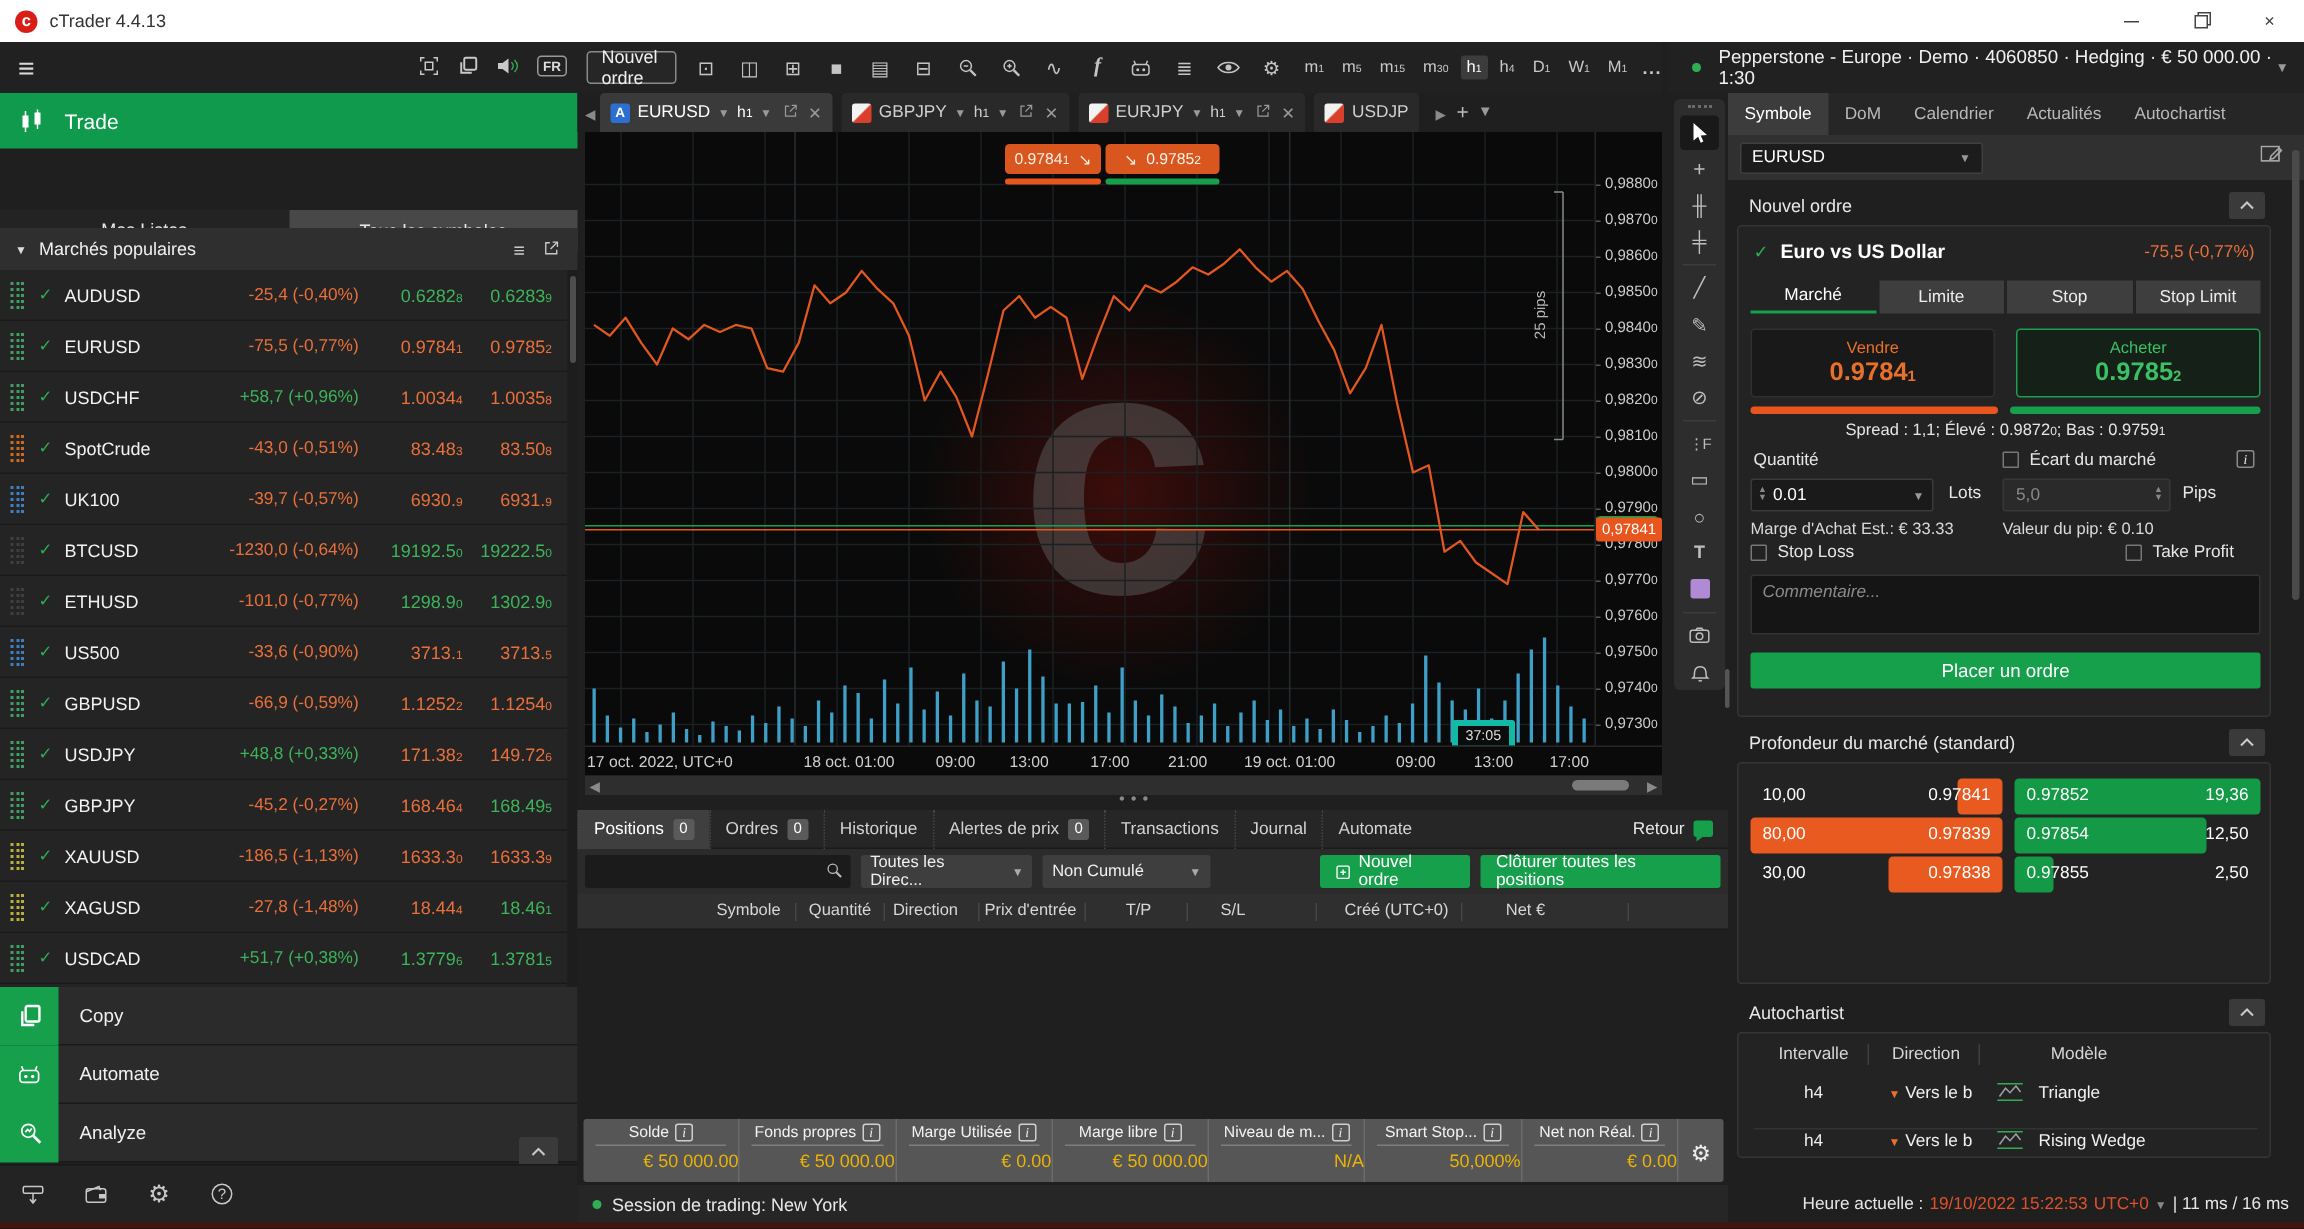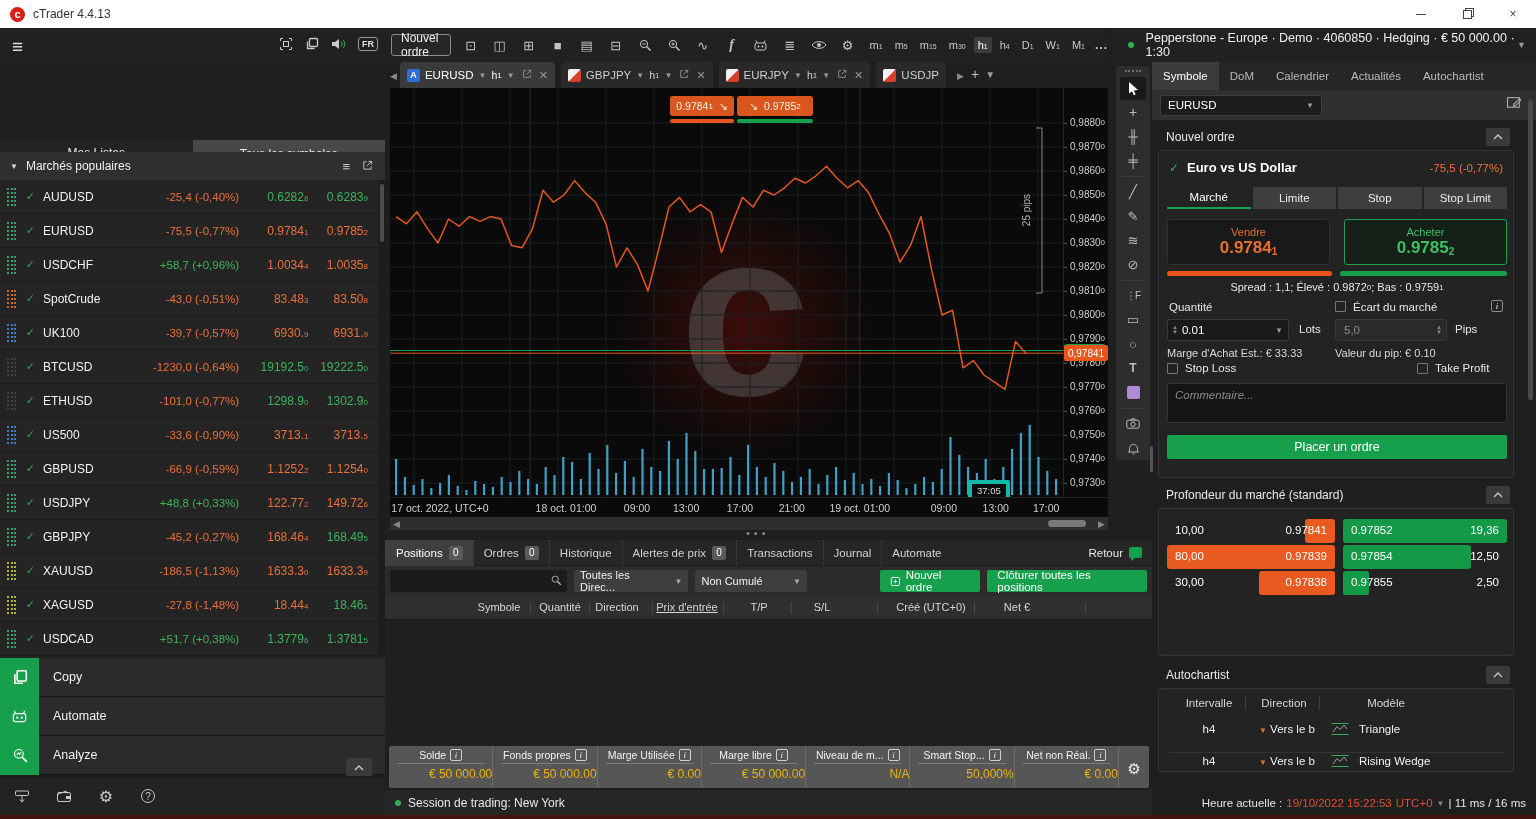--- a/index.html
+++ b/index.html
@@ -239,6 +239,15 @@
       </span>
       <span class="fr-chip">FR</span>
     </div>
+  <div class="abs trade-header">
+    <svg width="16" height="18" viewBox="0 0 16 18" style="margin-left:13px">
+        <rect x="2" y="5" width="4" height="8" fill="#fff"></rect>
+        <line x1="4" y1="2" x2="4" y2="16" stroke="#fff"></line>
+        <rect x="10" y="3" width="4" height="8" fill="#fff"></rect>
+        <line x1="12" y1="1" x2="12" y2="14" stroke="#fff"></line>
+      </svg>
+    <span class="trade-label">Trade</span>
+  </div>
   <div class="abs list-tabs">
     <div class="ltab active">Mes Listes</div>
     <div class="ltab inactive">Tous les symboles</div>

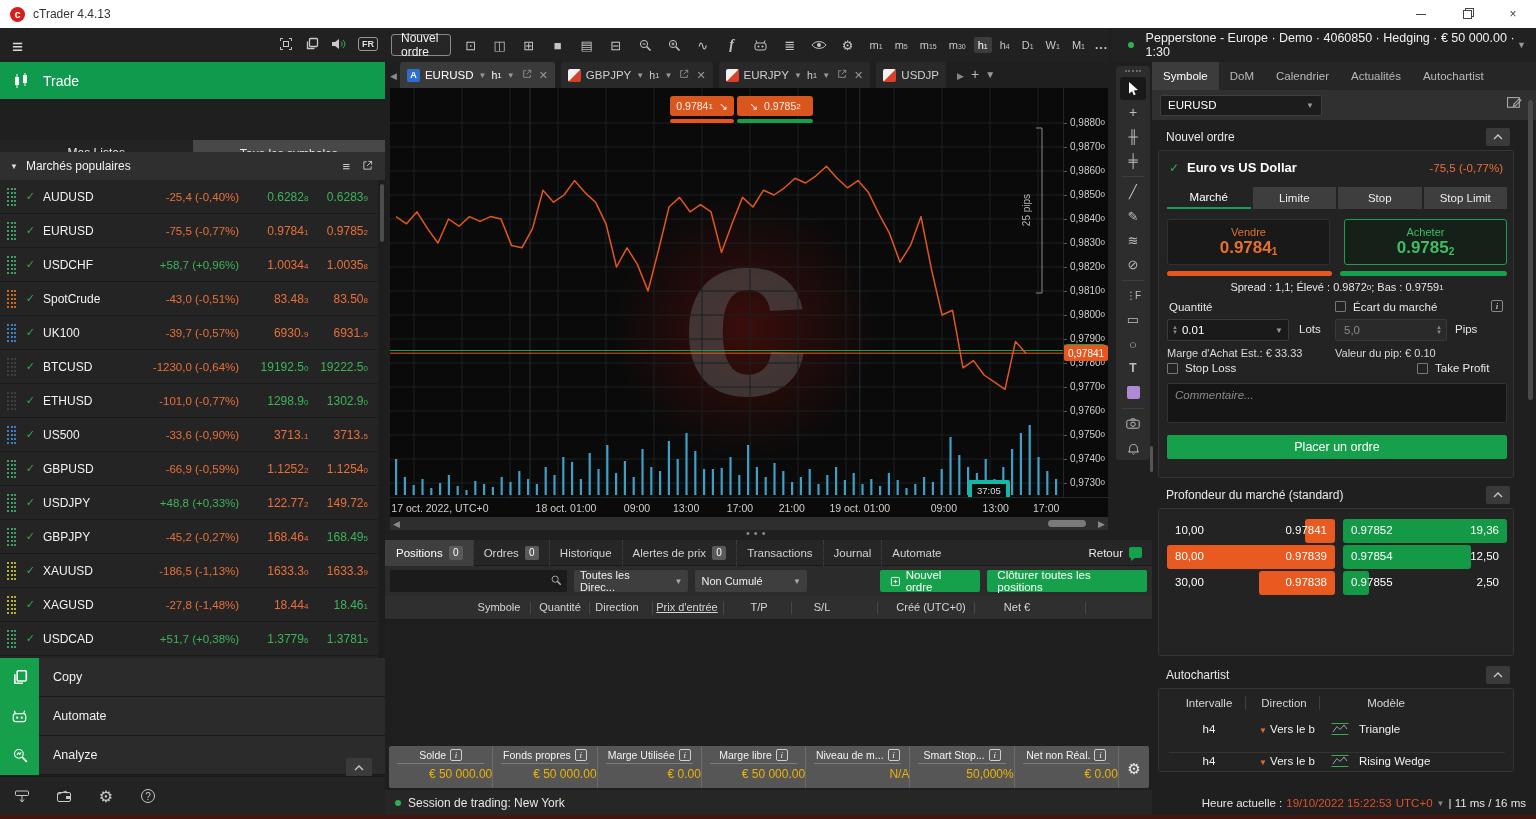--- a/index.html
+++ b/index.html
@@ -394,7 +394,7 @@
         <span class="symname">USDJPY</span>
         <span class="symchg up">+48,8 (+0,33%)</span>
         <span class="symprice dn">
-          <span>122.77</span>
+          <span>171.38</span>
           <span class="sub">2</span>
         </span>
         <span class="symprice dn">

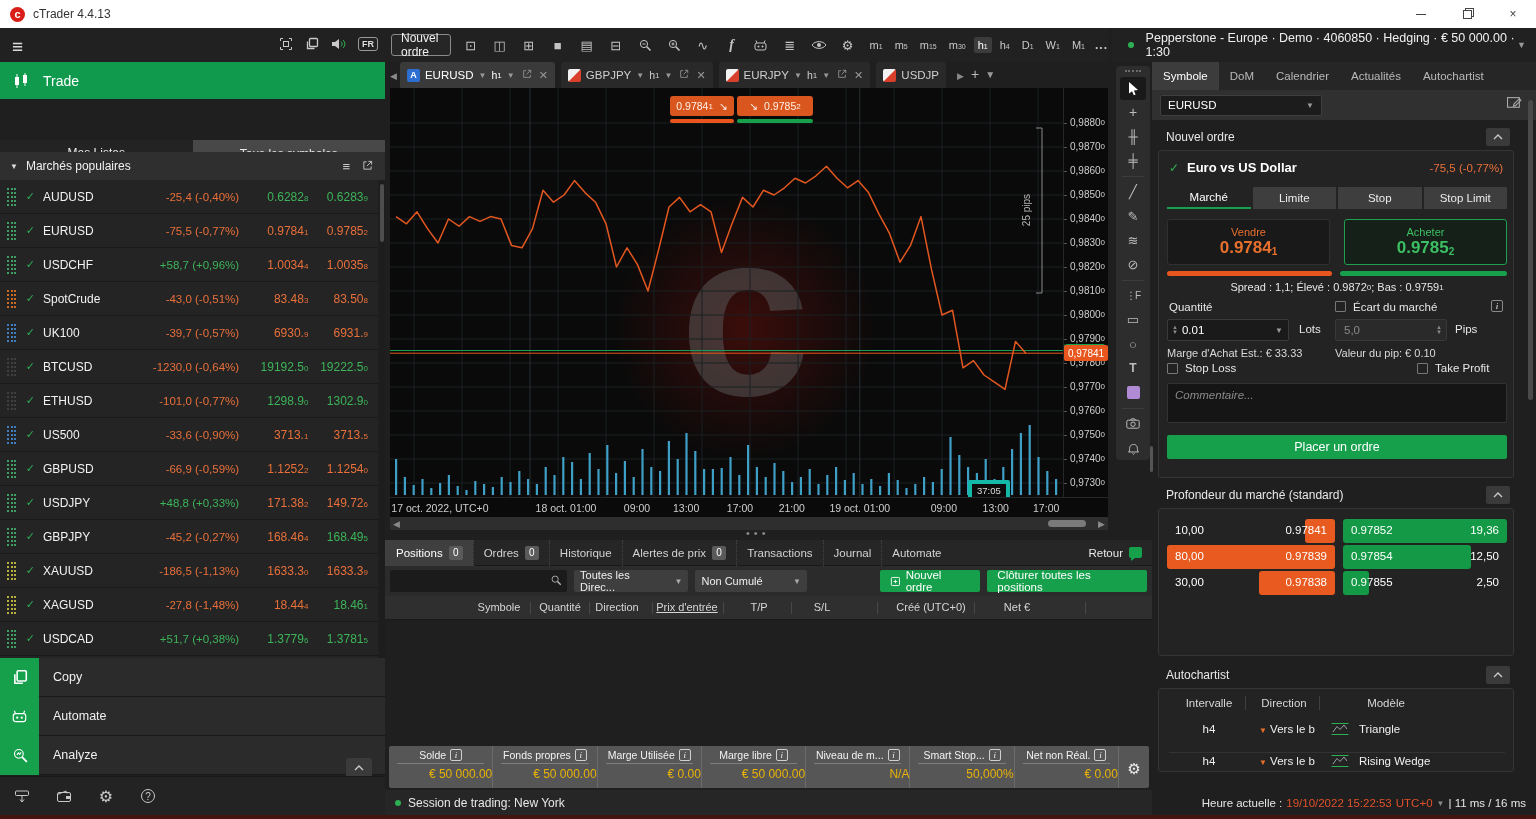--- a/index.html
+++ b/index.html
@@ -924,7 +924,7 @@
         <span class="pth" style="left: 64px;">Symbole</span>
         <span class="pth" style="left: 125px;">Quantité</span>
         <span class="pth" style="left: 182px;">Direction</span>
-        <span class="pth" style="left: 252px; text-decoration: underline;">Prix d'entrée</span>
+        <span class="pth" style="left: 252px;">Prix d'entrée</span>
         <span class="pth" style="left: 324px;">T/P</span>
         <span class="pth" style="left: 387px;">S/L</span>
         <span class="pth" style="left: 496px;">Créé (UTC+0)</span>

